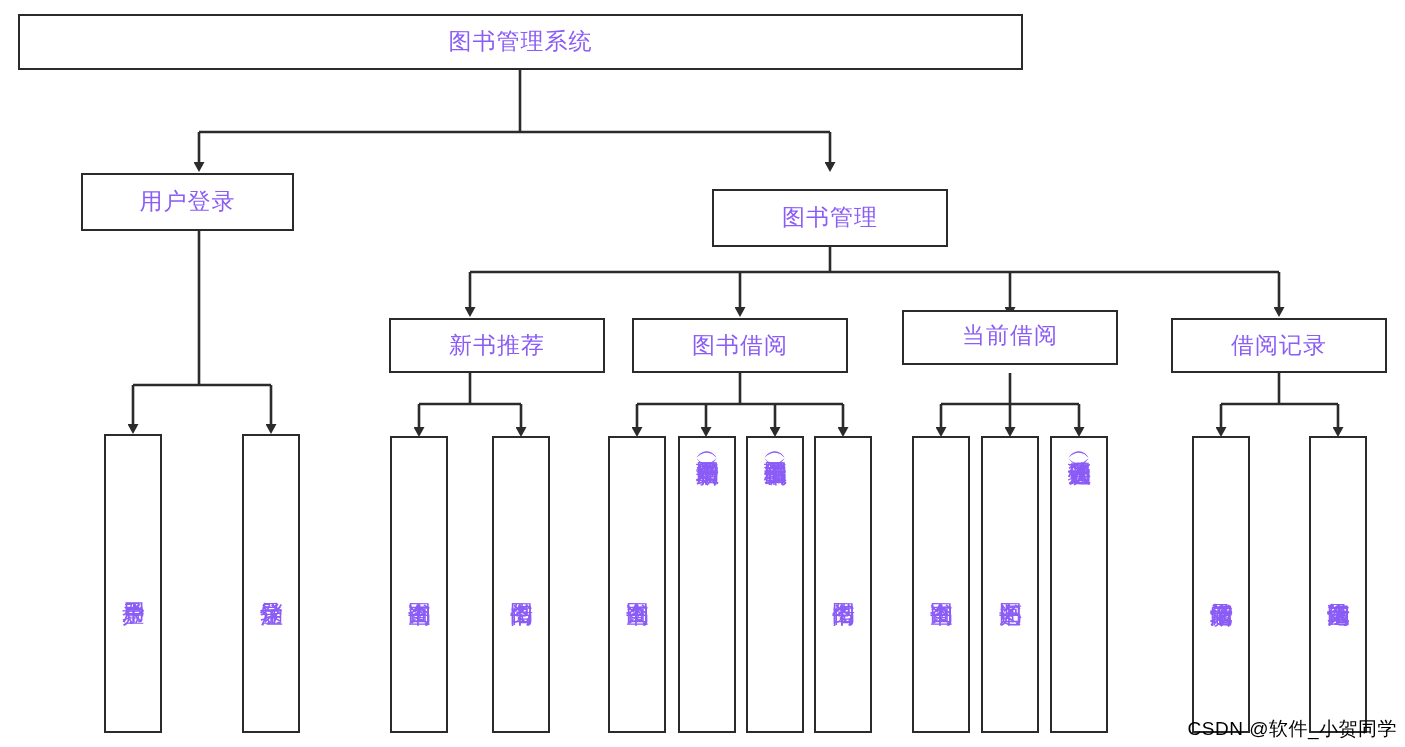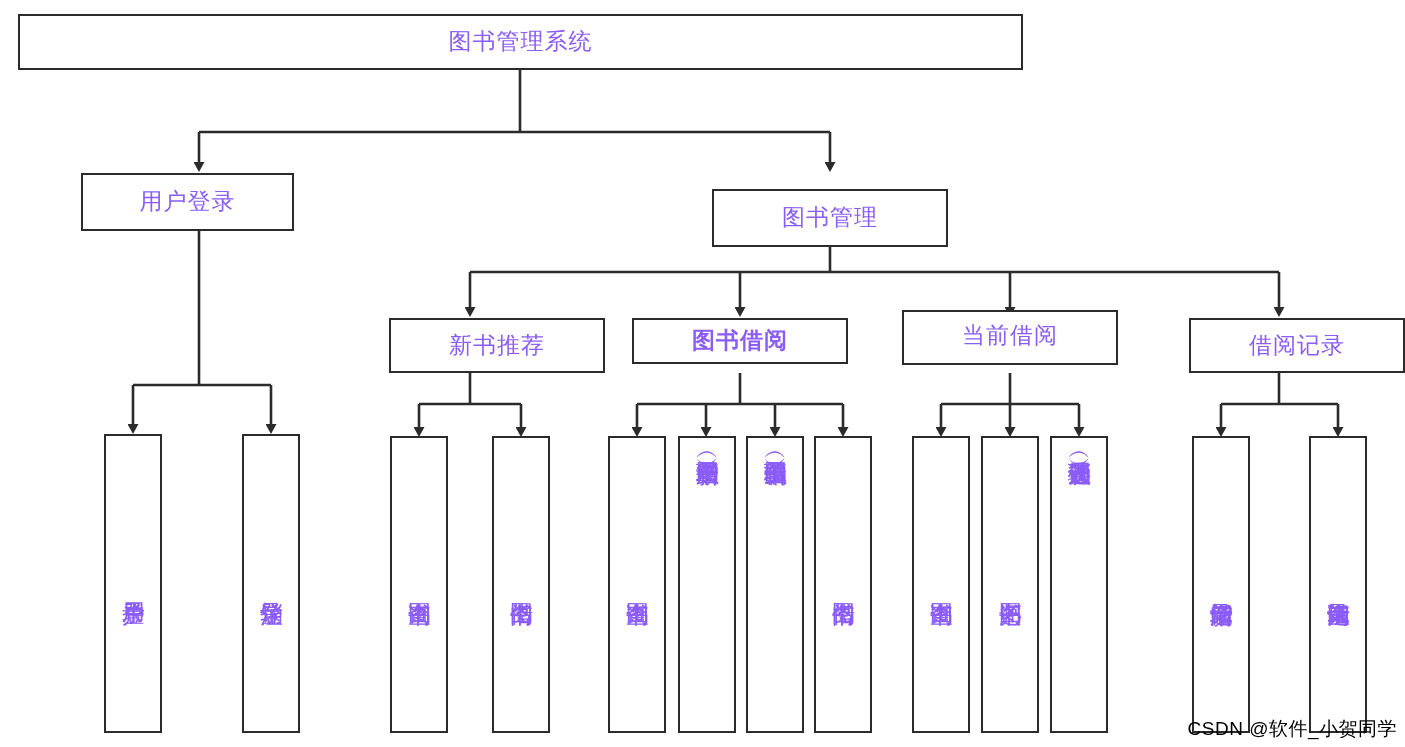--- a/index.html
+++ b/index.html
@@ -138,7 +138,7 @@
 
   <div class="node h-label" style="left:362px; top:318px; width:216px; height:55px;margin-left:27px;">新书推荐</div>
 
-  <div class="node h-label" style="left:632px; top:318px; width:216px; height:46px;font-weight:bold;">图书借阅</div>
+  <div class="node h-label" style="left:632px; top:318px; width:216px; height:55px;">图书借阅</div>
 
   <div class="node h-label" style="left:902px; top:310px; width:216px; height:55px;font-family:Liberation Mono, monospace;">当前借阅</div>
 

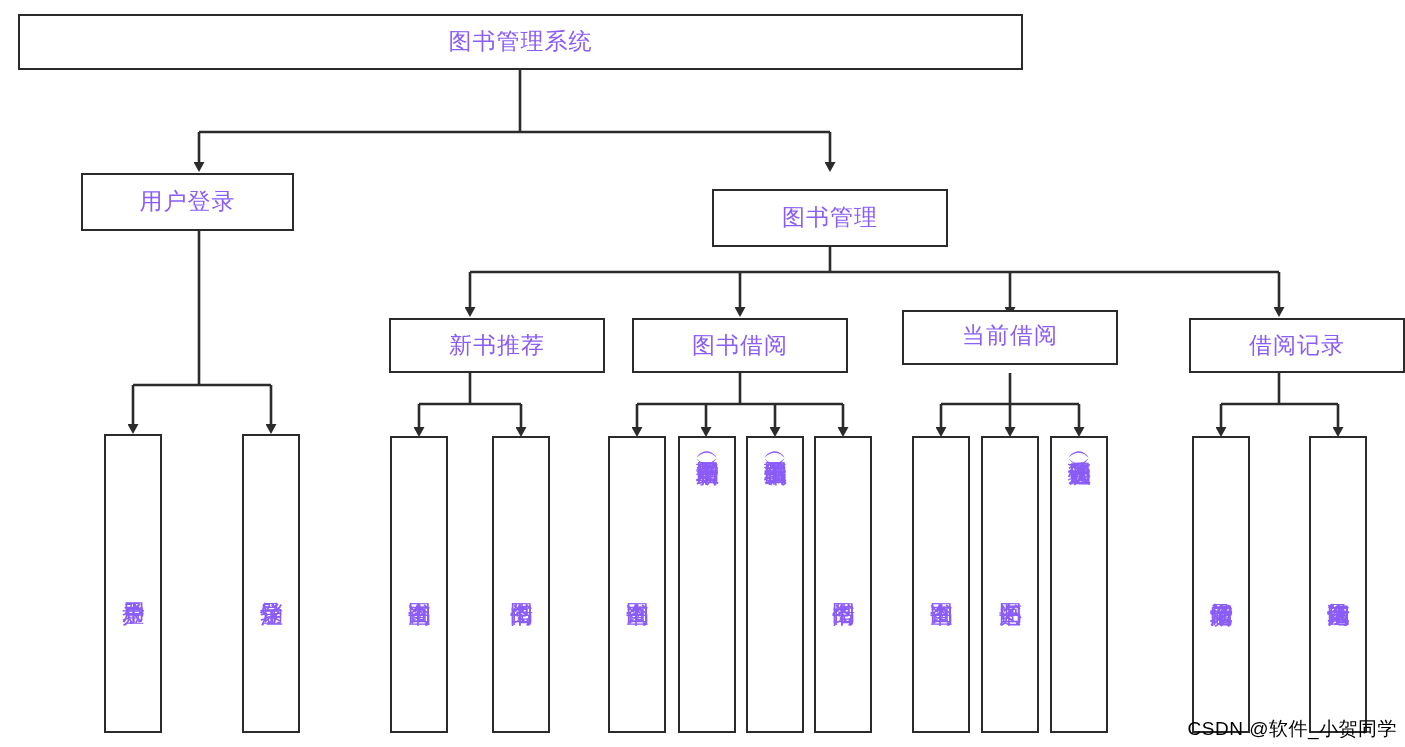--- a/index.html
+++ b/index.html
@@ -142,7 +142,7 @@
 
   <div class="node h-label" style="left:902px; top:310px; width:216px; height:55px;font-family:Liberation Mono, monospace;">当前借阅</div>
 
-  <div class="node h-label" style="left:1171px; top:318px; width:216px; height:55px;margin-left:18px;">借阅记录</div>
+  <div class="node h-label" style="left:1171px; top:318px; width:216px; height:55px;">借阅记录</div>
 
   <div class="node v-label mid-align" style="left:104px; top:434px; width:58px; height:299px;">
     <span class="vtext">用户登录</span>

